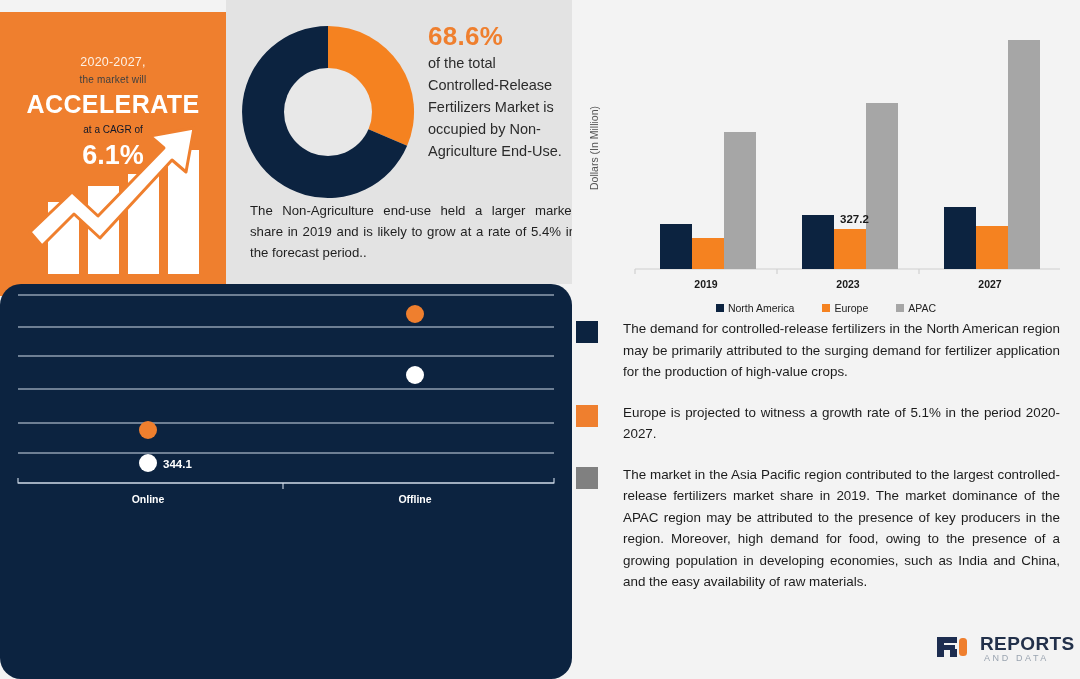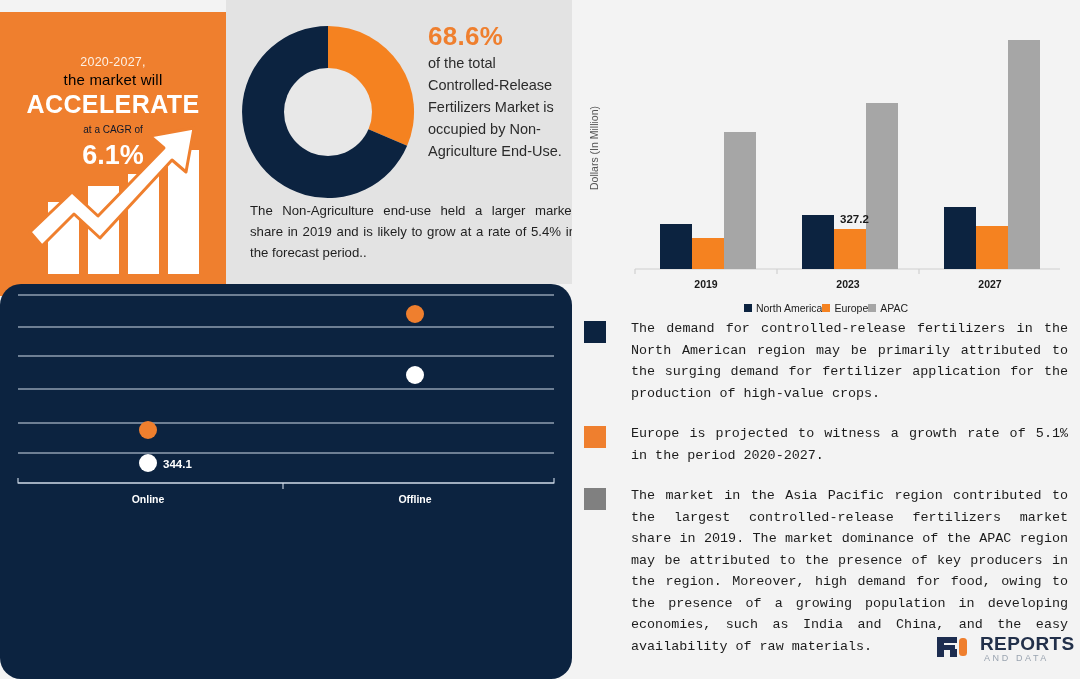--- a/index.html
+++ b/index.html
@@ -20,7 +20,7 @@
   }
   .cagr-text { position: absolute; left: 0; top: 42px; width: 226px; text-align: center; z-index: 3; }
   .cagr-l1 { font-size: 12.5px; color: #fdf0e4; letter-spacing: .2px; line-height: 17px; }
-  .cagr-l2 { font-size: 15px; color: #000000; letter-spacing: .2px; line-height: 18px; }
+  .cagr-l2 { font-size: 10px; color: #404040; letter-spacing: .2px; line-height: 18px; }
   .cagr-big {
     font-size: 25px; font-weight: bold; color: #ffffff;
     letter-spacing: .4px; line-height: 31px;

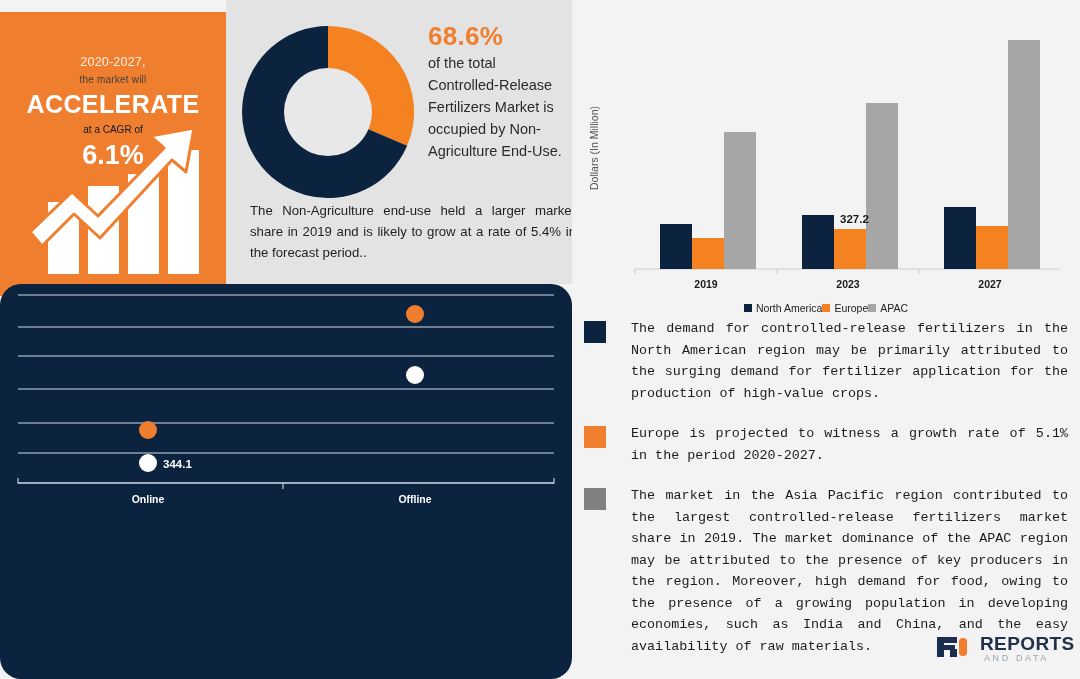--- a/index.html
+++ b/index.html
@@ -63,7 +63,7 @@
   .bar-chart { position: absolute; left: 0; top: 0; width: 508px; height: 296px; }
   .bar-legend {
     position: absolute; left: 0; top: 302px; width: 508px;
-    display: flex; justify-content: center; gap: 0; align-items: center;
+    display: flex; justify-content: center; gap: 28px; align-items: center;
   }
   .bl-item { display: flex; align-items: center; gap: 4px; }
   .bl-sw { width: 8px; height: 8px; display: inline-block; }

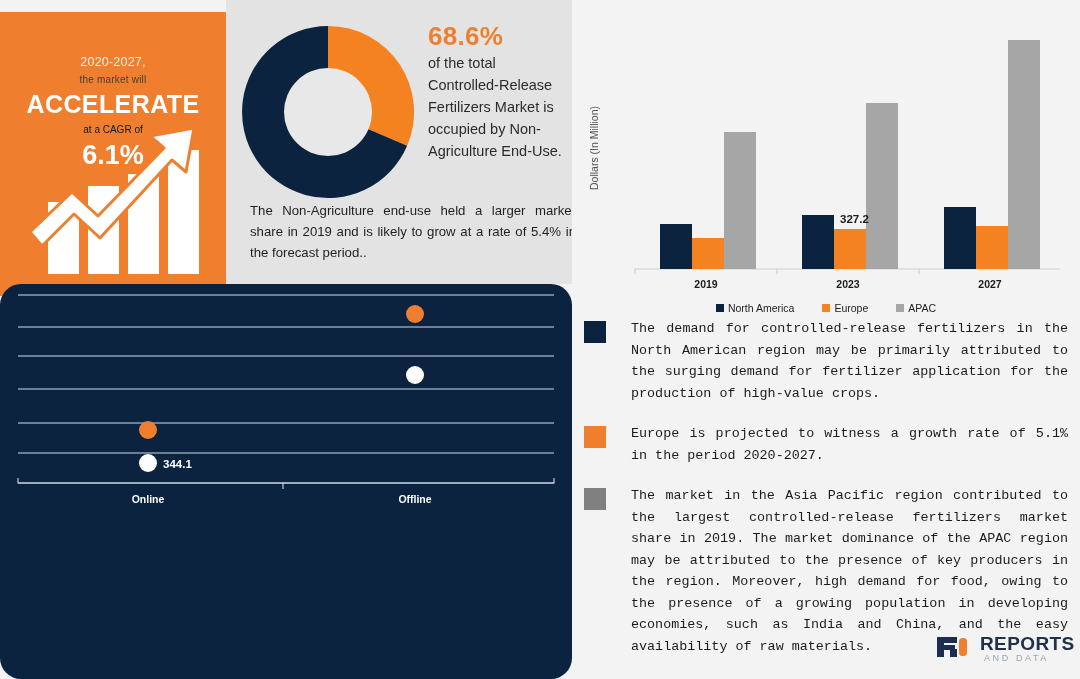--- a/index.html
+++ b/index.html
@@ -69,7 +69,7 @@
   .bl-sw { width: 8px; height: 8px; display: inline-block; }
   .bl-txt { font-size: 10.5px; color: #222; }
 
-  .bullets { position: absolute; left: 12px; top: 318px; width: 484px; font-family: Liberation Mono, monospace; }
+  .bullets { position: absolute; left: 4px; top: 318px; width: 484px; }
   .bullet-row { display: flex; align-items: flex-start; margin-bottom: 19px; }
   .b-sw { width: 22px; height: 22px; flex: 0 0 22px; margin-top: 3px; }
   .b-txt {

